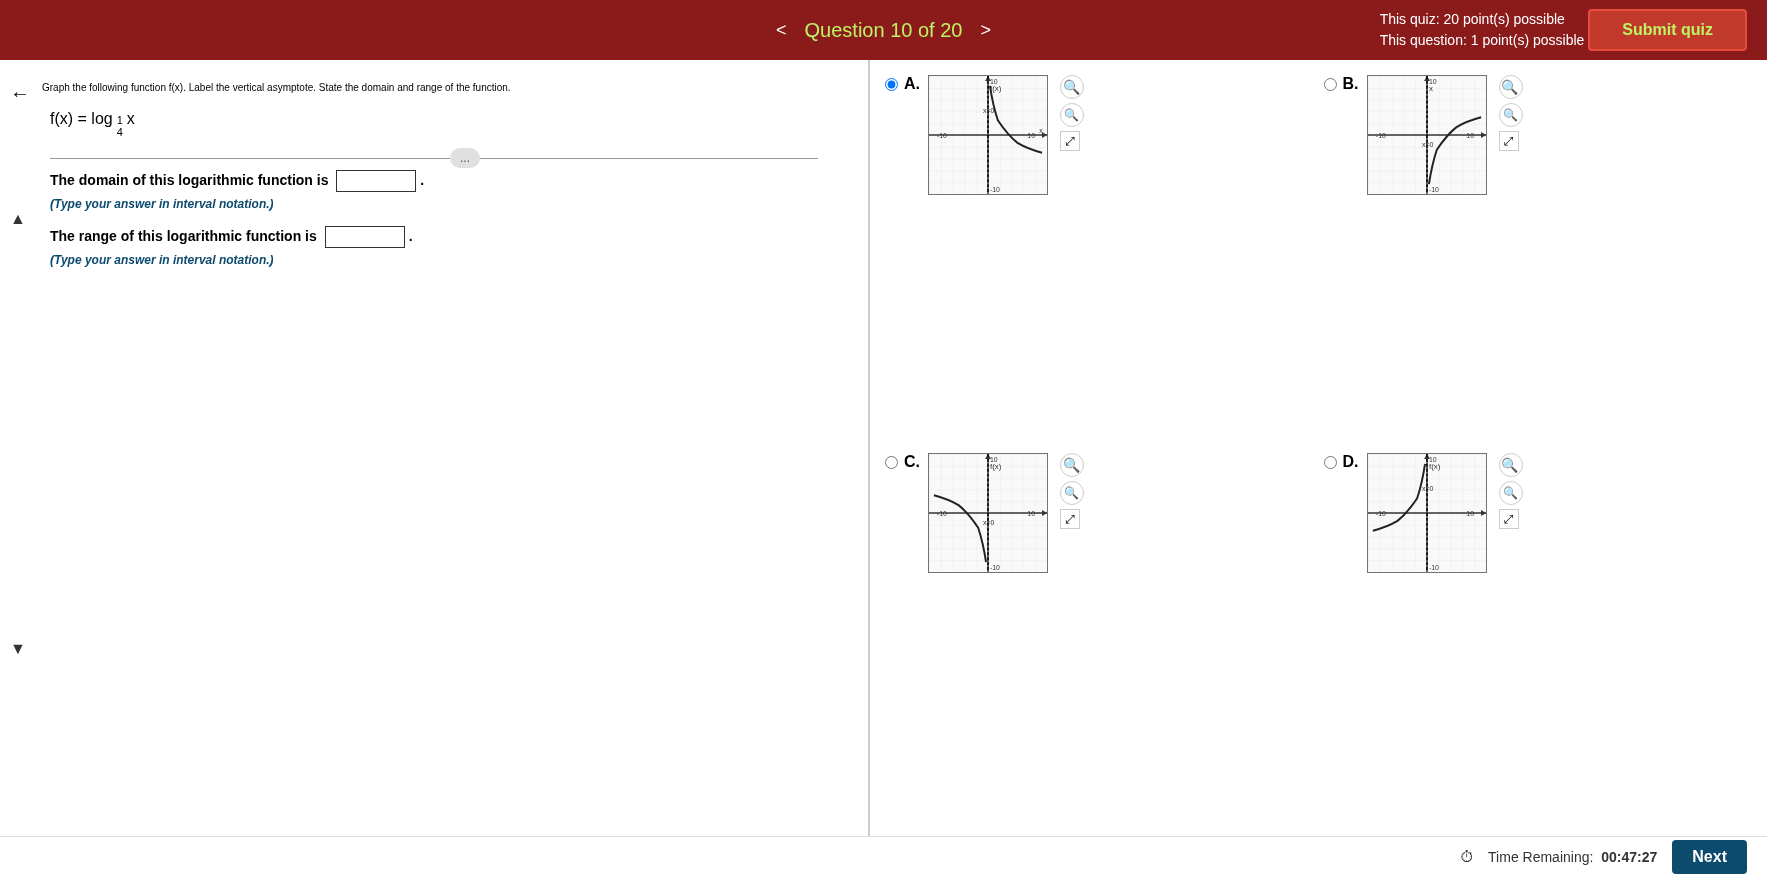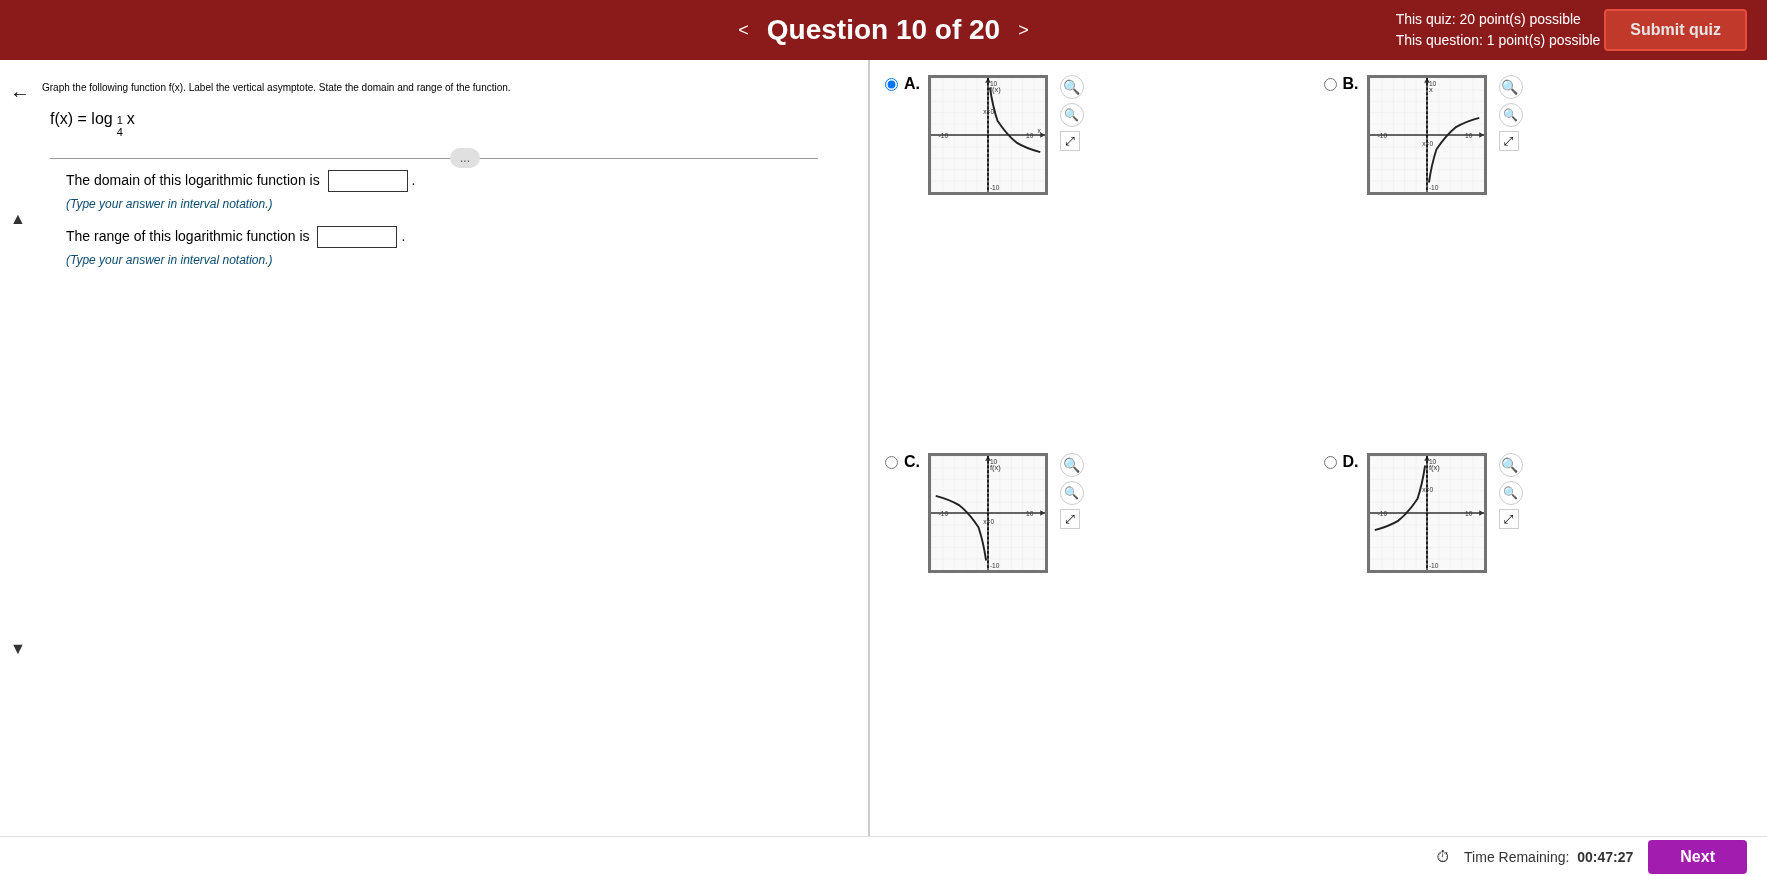--- a/index.html
+++ b/index.html
@@ -32,9 +32,9 @@
       padding: 4px 8px;
     }
     .question-title {
-      color: #ffffff;
-      font-size: 28px;
-      font-weight: bold;
+      color: #bef264;
+      font-size: 20px;
+      font-weight: normal;
     }
     .quiz-info {
       color: white;

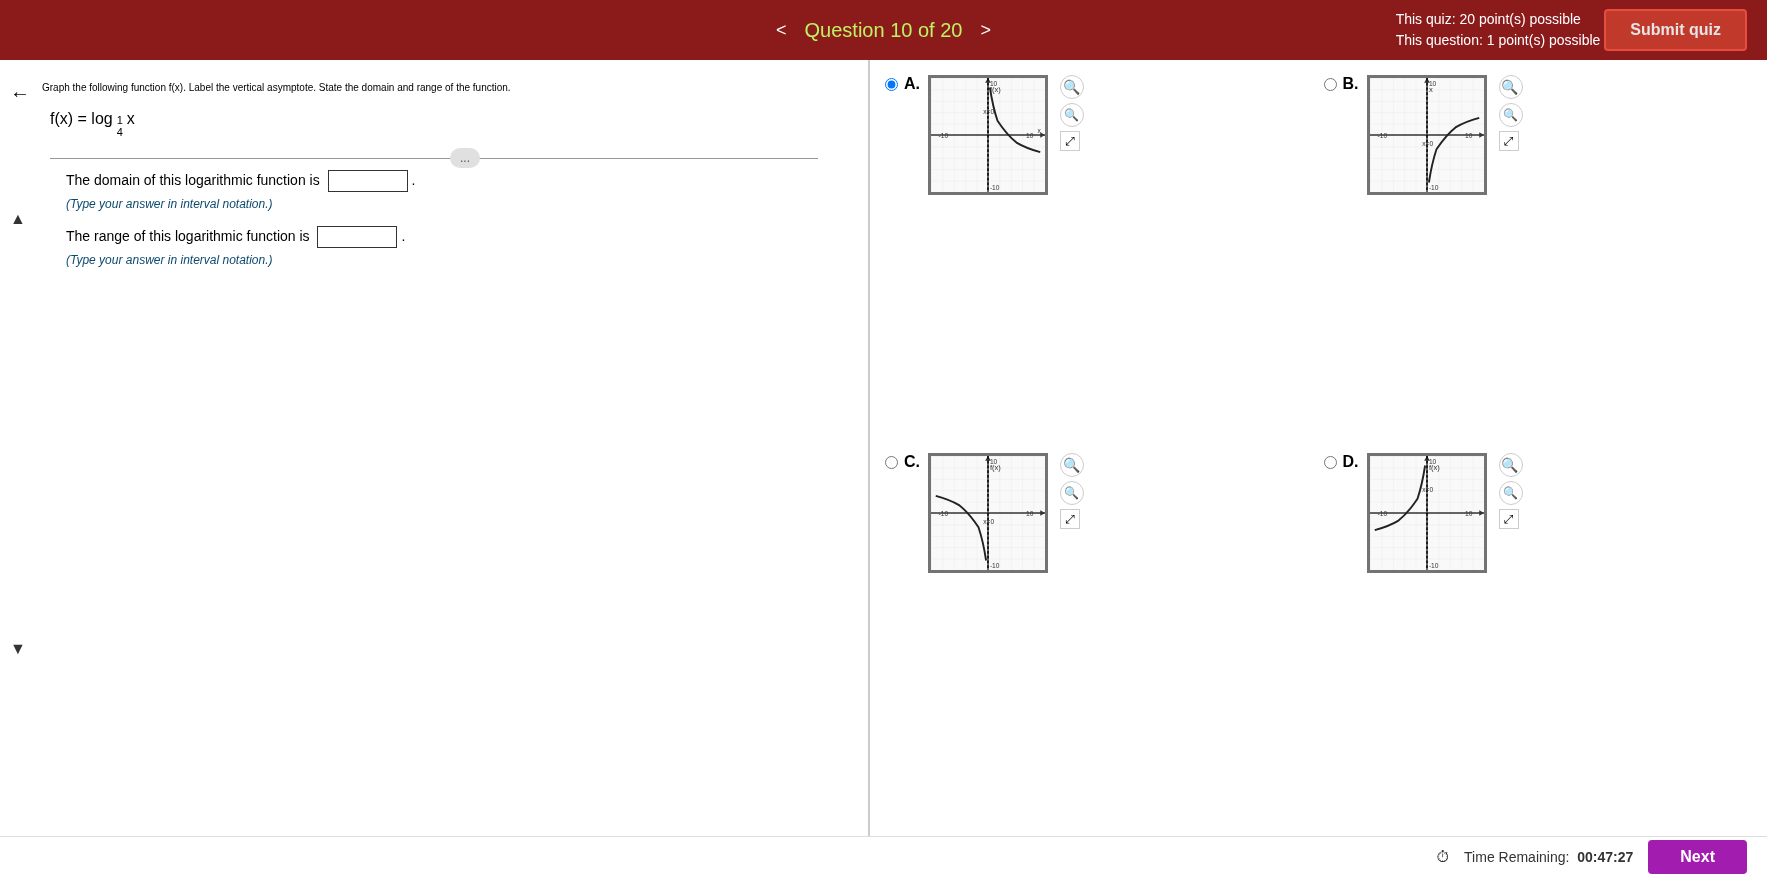--- a/index.html
+++ b/index.html
@@ -43,9 +43,9 @@
     }
     .submit-btn {
       background: #c0392b;
-      color: #e5e5e5;
+      color: #bef264;
       border: 2px solid #e74c3c;
-      padding: 10px 24px;
+      padding: 10px 32px;
       font-size: 16px;
       font-weight: bold;
       cursor: pointer;

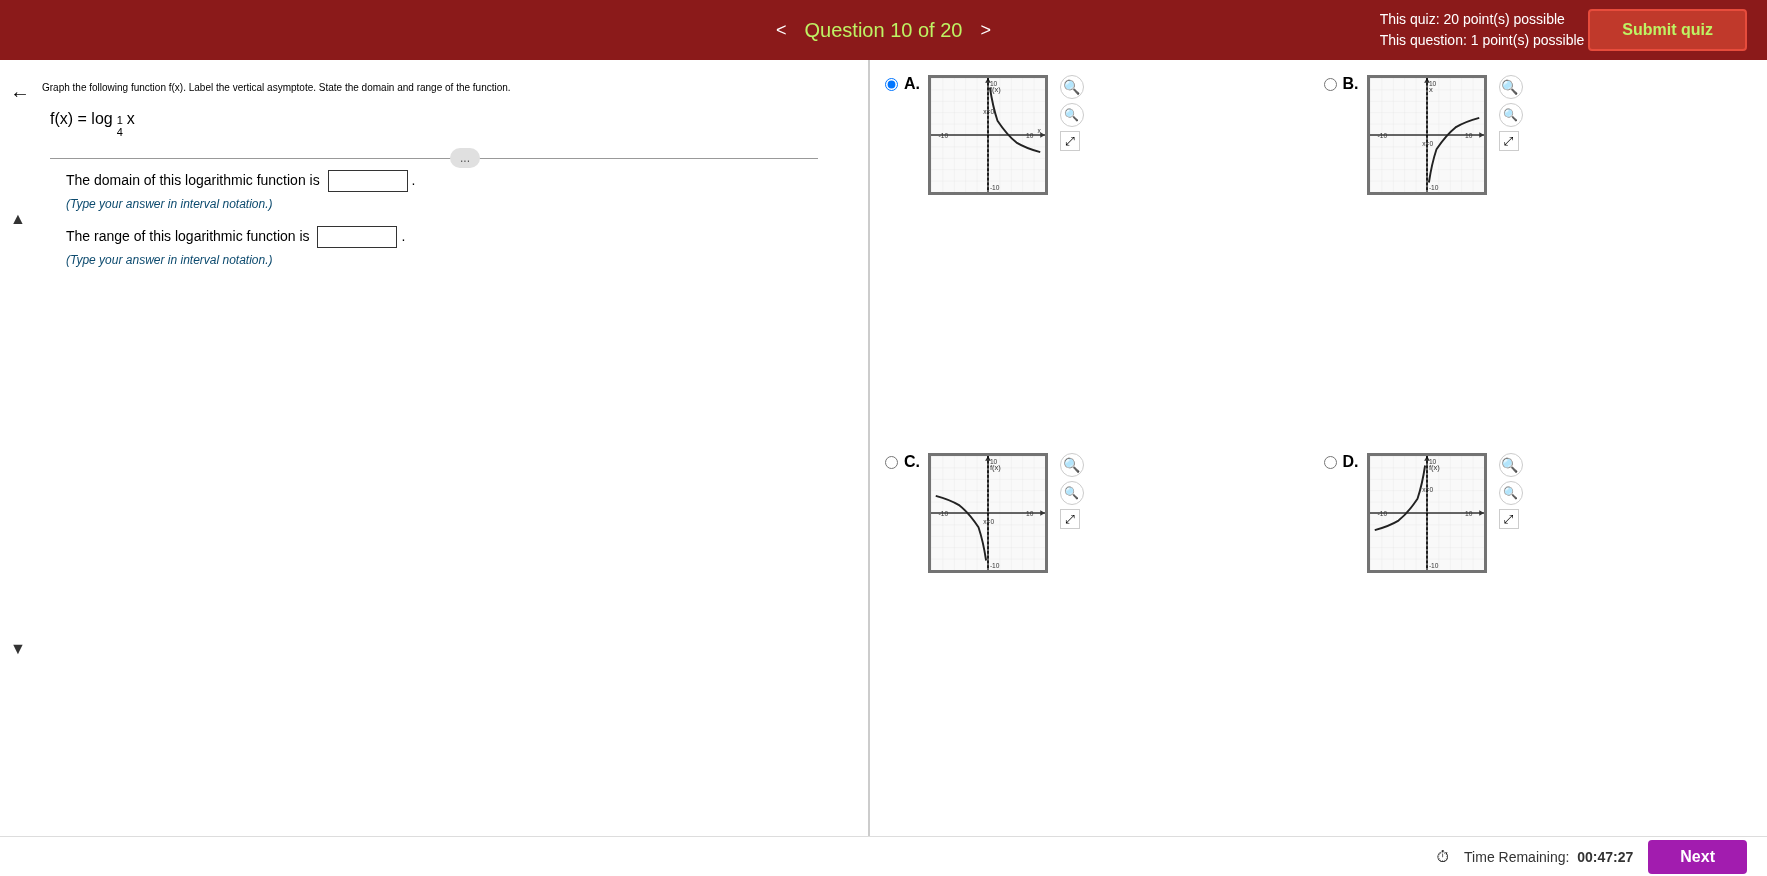--- a/index.html
+++ b/index.html
@@ -162,7 +162,7 @@
       position: relative;
       width: 120px;
       height: 120px;
-      border: 3px solid #737373;
+      border: 1px solid #737373;
       background: #f9f9f9;
       flex-shrink: 0;
     }

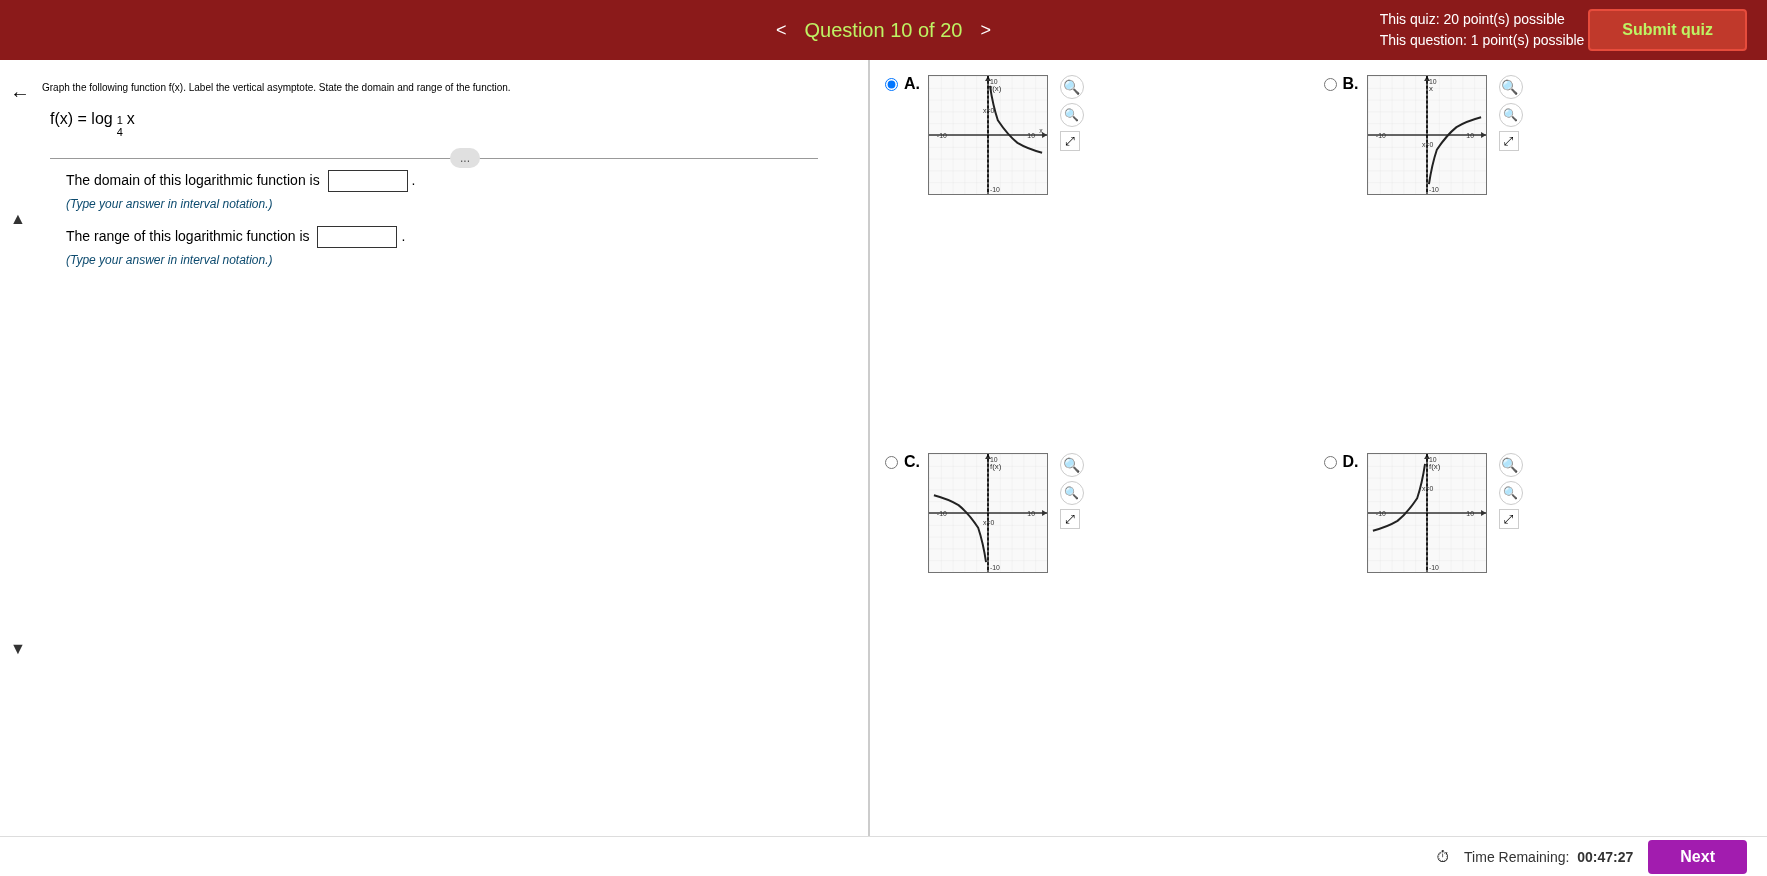--- a/index.html
+++ b/index.html
@@ -108,7 +108,8 @@
       margin: 15px 20px 10px 20px;
     }
     .domain-range-section {
-      margin: 10px 36px;
+      margin: 10px 20px;
+      font-weight: bold;
     }
     .domain-range-section p {
       font-size: 14px;

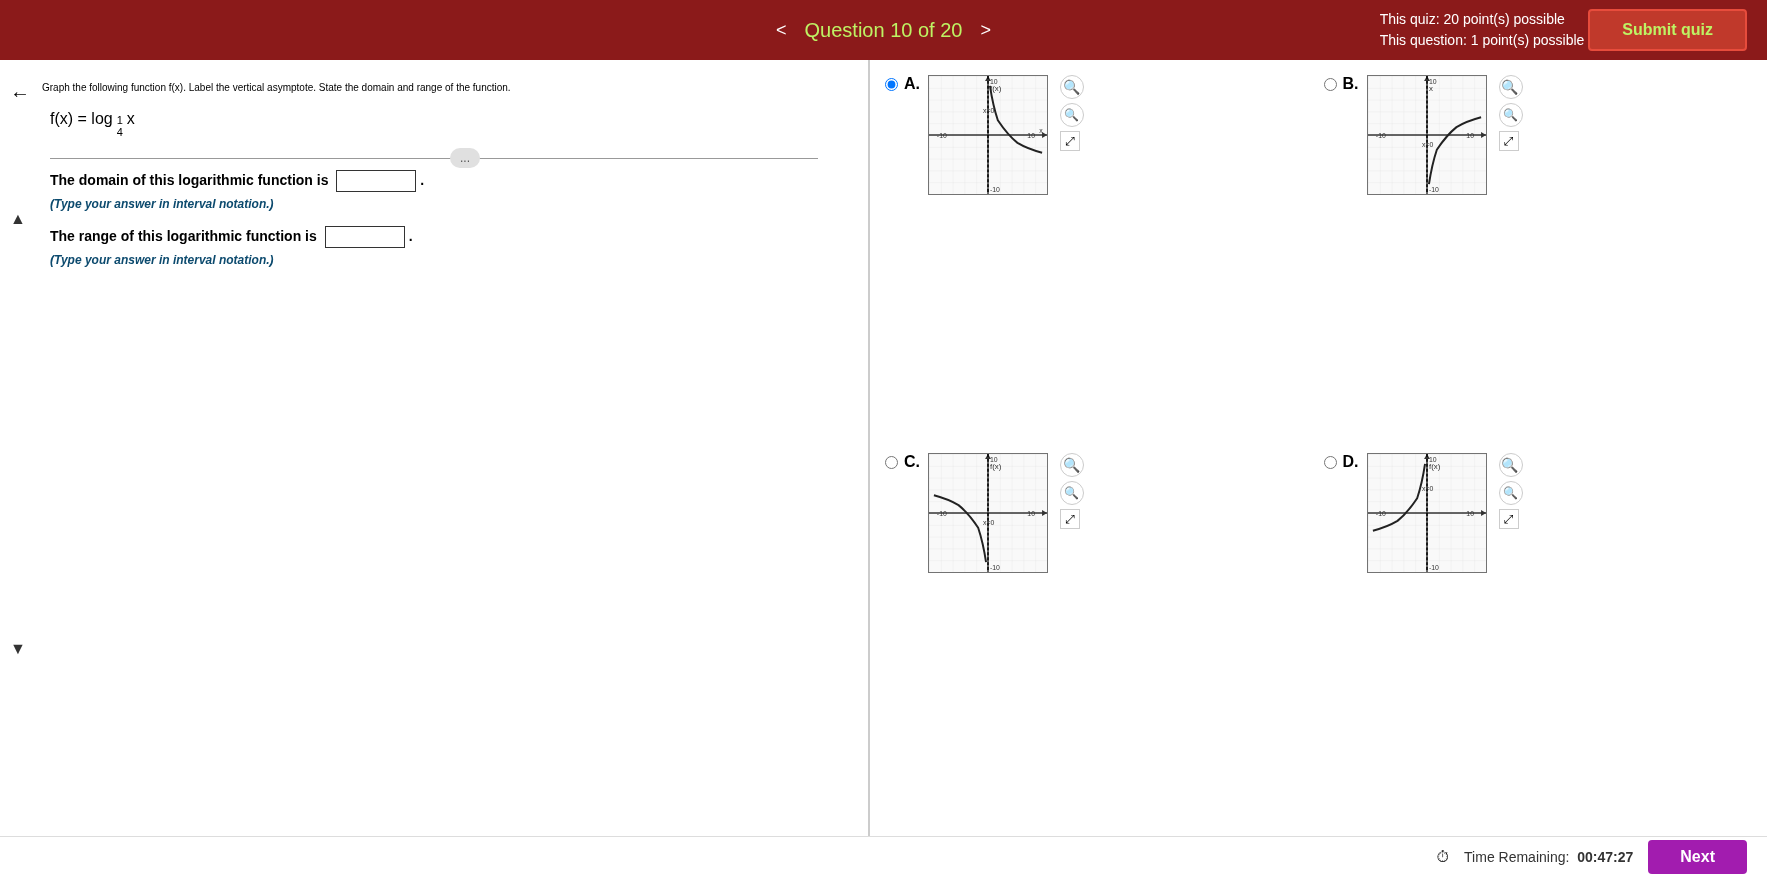--- a/index.html
+++ b/index.html
@@ -218,10 +218,10 @@
       color: #333;
     }
     .next-btn {
-      background: #a21caf;
+      background: #0c4a6e;
       color: white;
       border: none;
-      padding: 8px 32px;
+      padding: 8px 20px;
       font-size: 16px;
       font-weight: bold;
       cursor: pointer;

